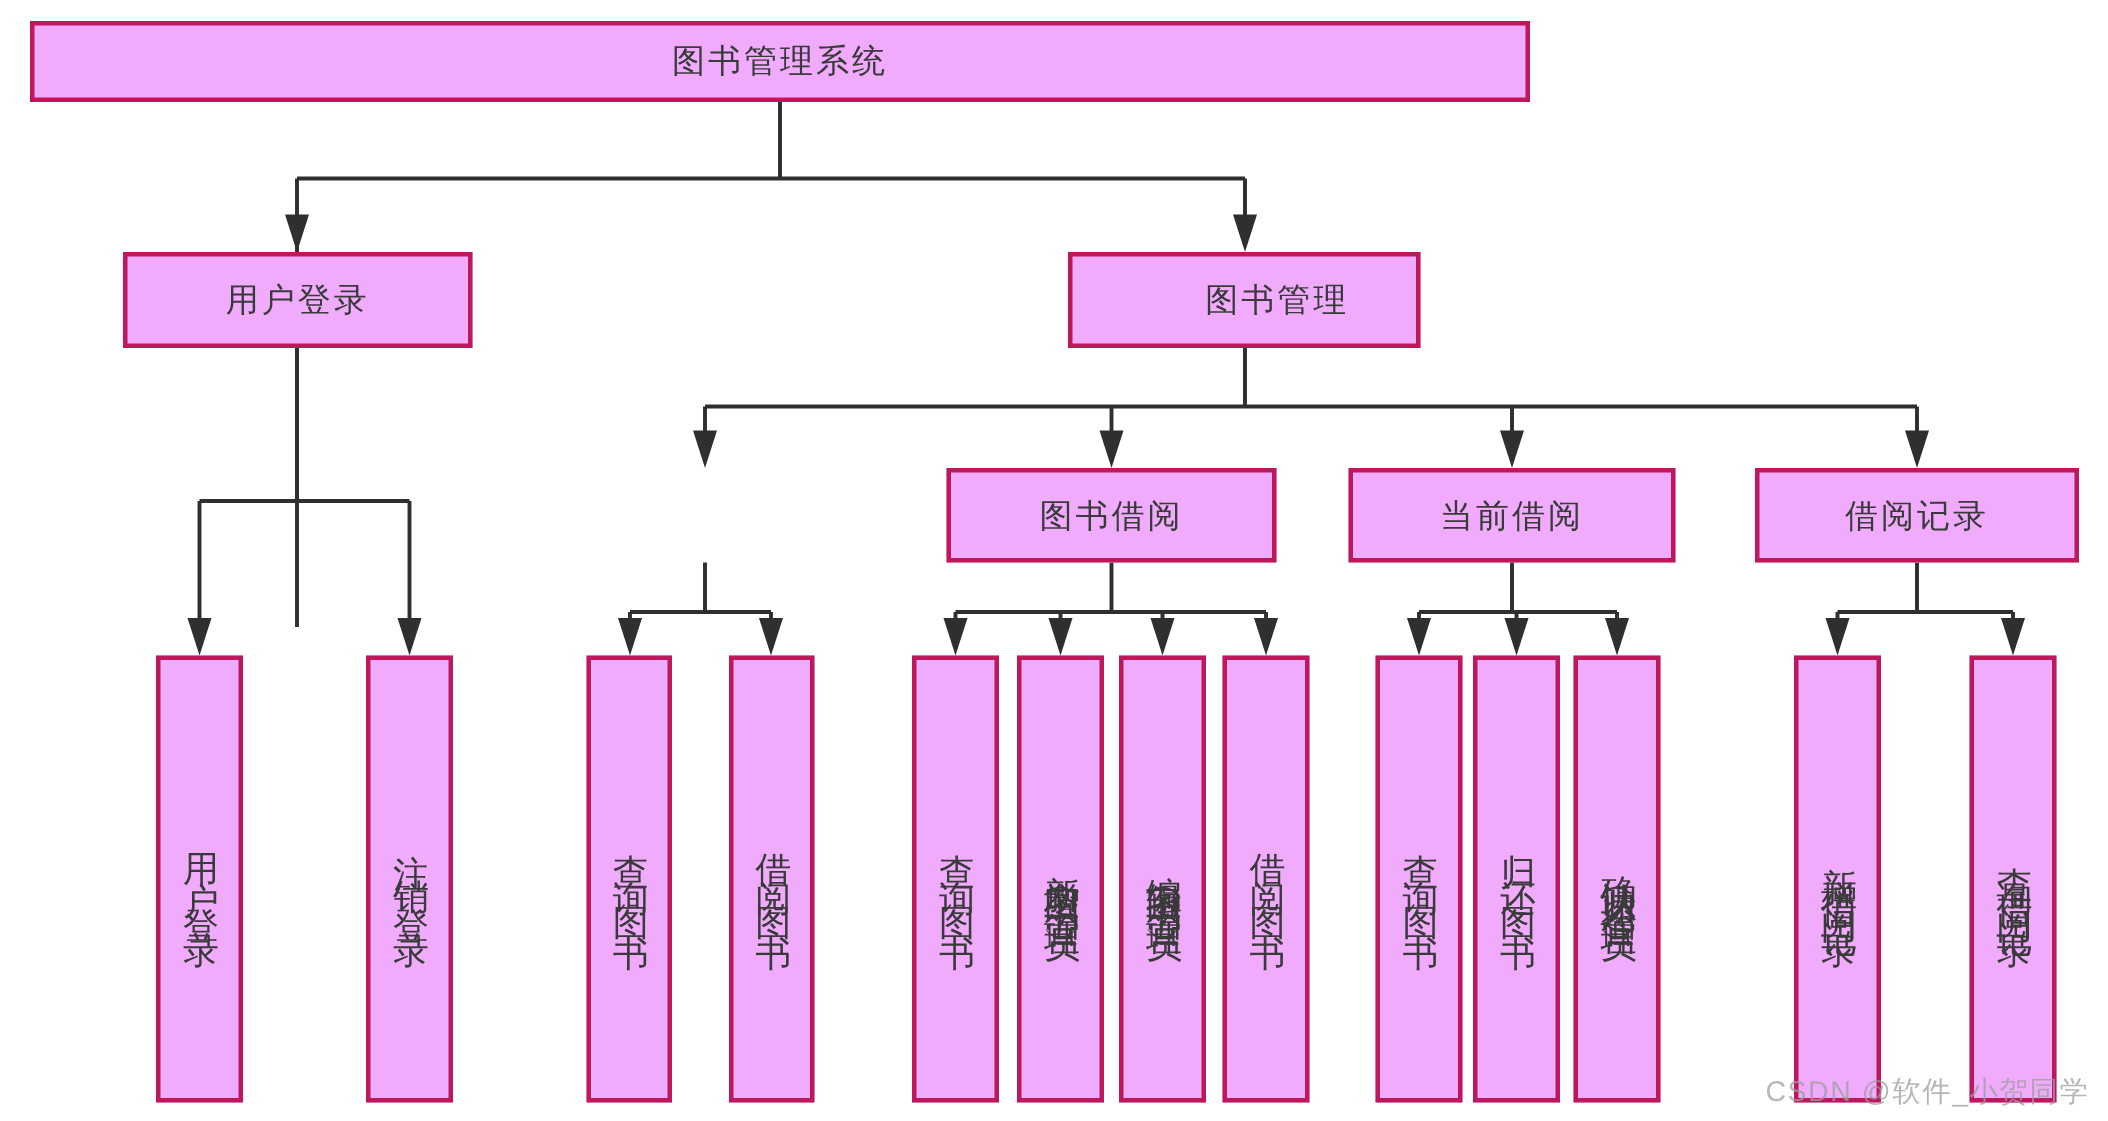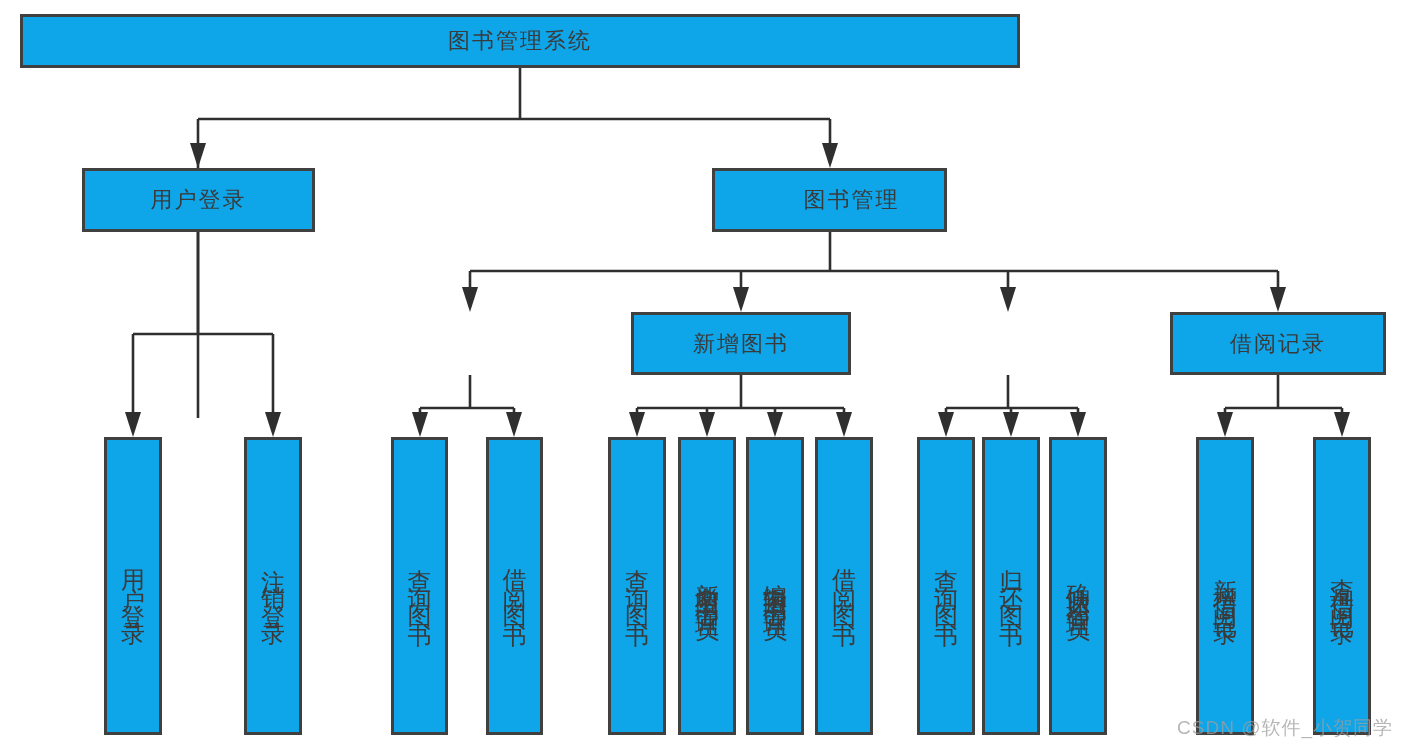--- a/index.html
+++ b/index.html
@@ -9,7 +9,7 @@
   }
   .wires{position:absolute;left:0;top:0;z-index:1;}
   .node{
-    position:absolute;z-index:2;background:#0ea5e9;border:3px solid #404040;
+    position:absolute;z-index:2;background:#f0abfc;border:3px solid #be185d;
     box-sizing:border-box;display:flex;align-items:center;justify-content:center;
     color:#3a3a3a;
   }

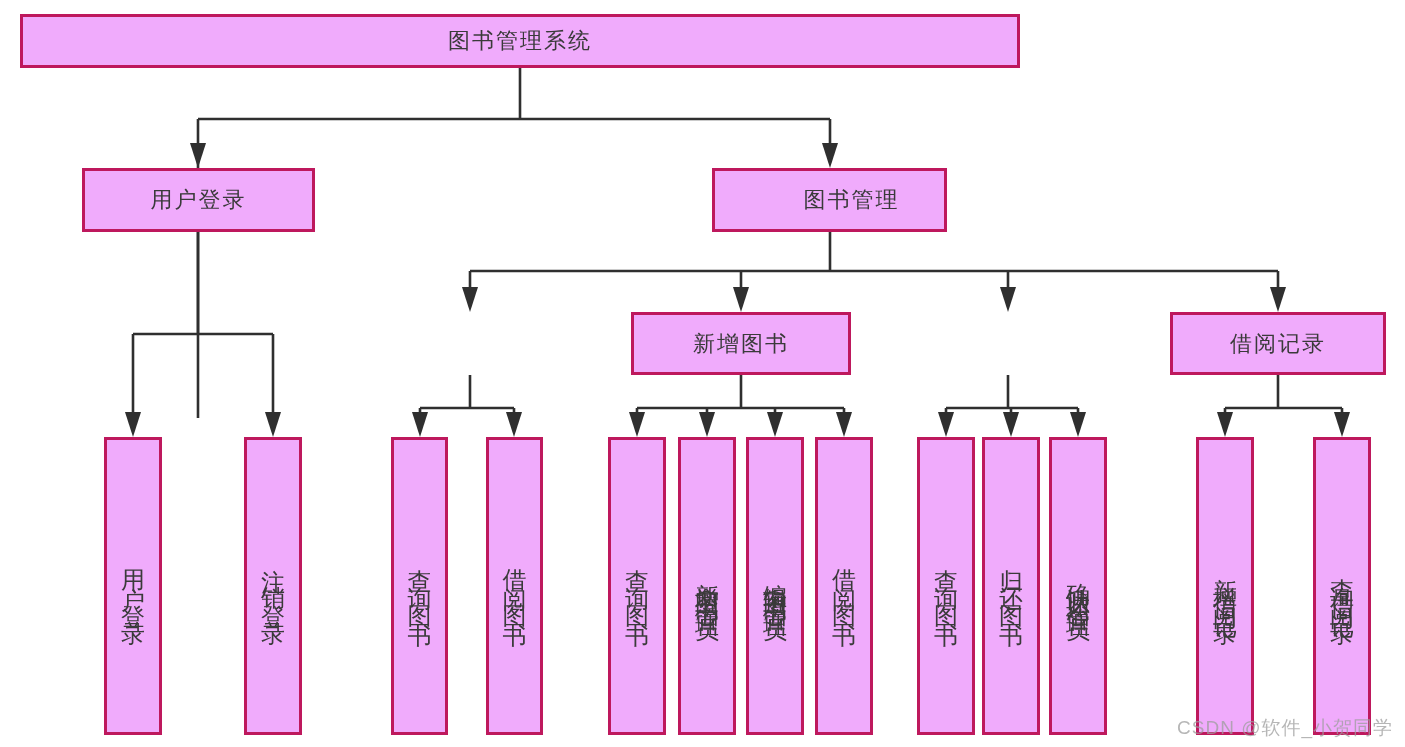--- a/index.html
+++ b/index.html
@@ -89,7 +89,7 @@
   </div>
 
   <div class="node" id="l3b">
-    <span class="hlabel">新增图书</span>
+    <span class="hlabel">图书借阅</span>
   </div>
   <div class="node" id="l3d">
     <span class="hlabel">借阅记录</span>

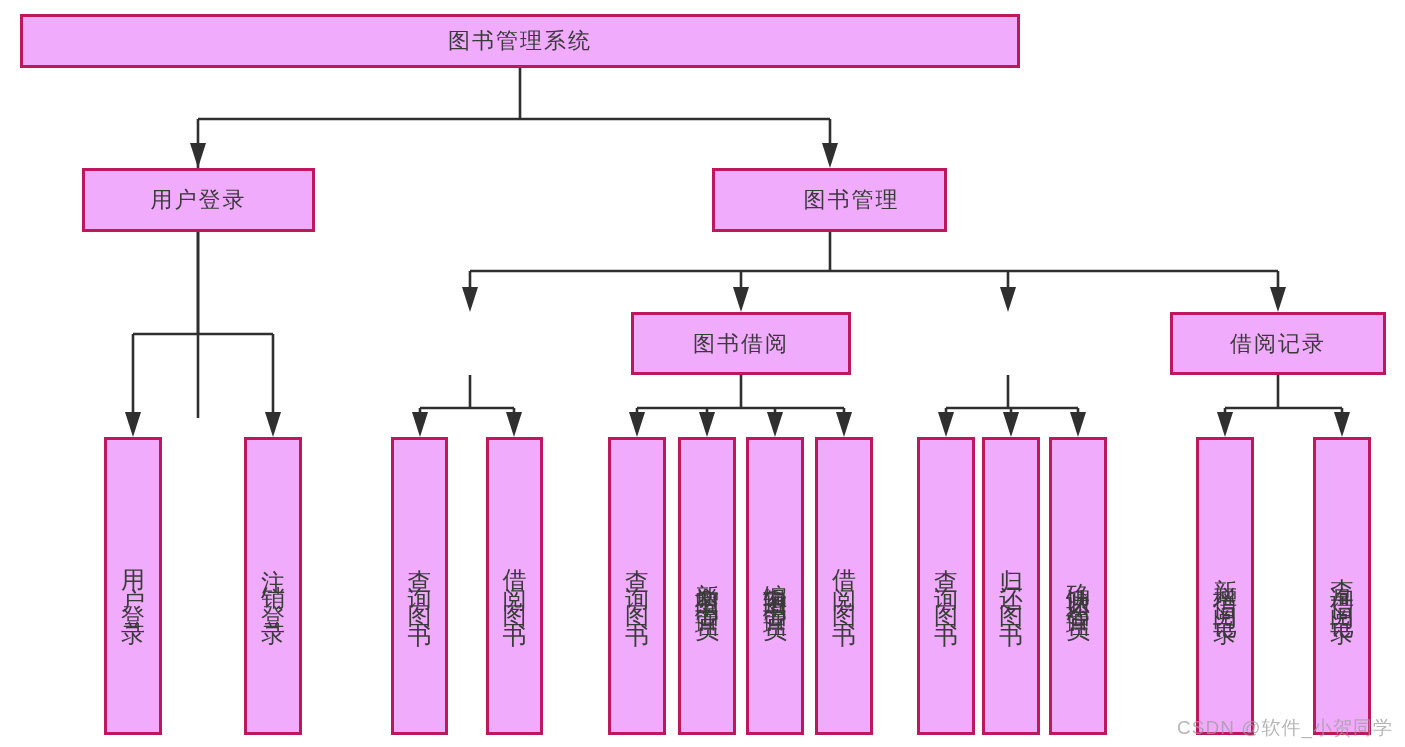--- a/index.html
+++ b/index.html
@@ -91,6 +91,9 @@
   <div class="node" id="l3b">
     <span class="hlabel">图书借阅</span>
   </div>
+  <div class="node" id="l3c">
+    <span class="hlabel">当前借阅</span>
+  </div>
   <div class="node" id="l3d">
     <span class="hlabel">借阅记录</span>
   </div>

